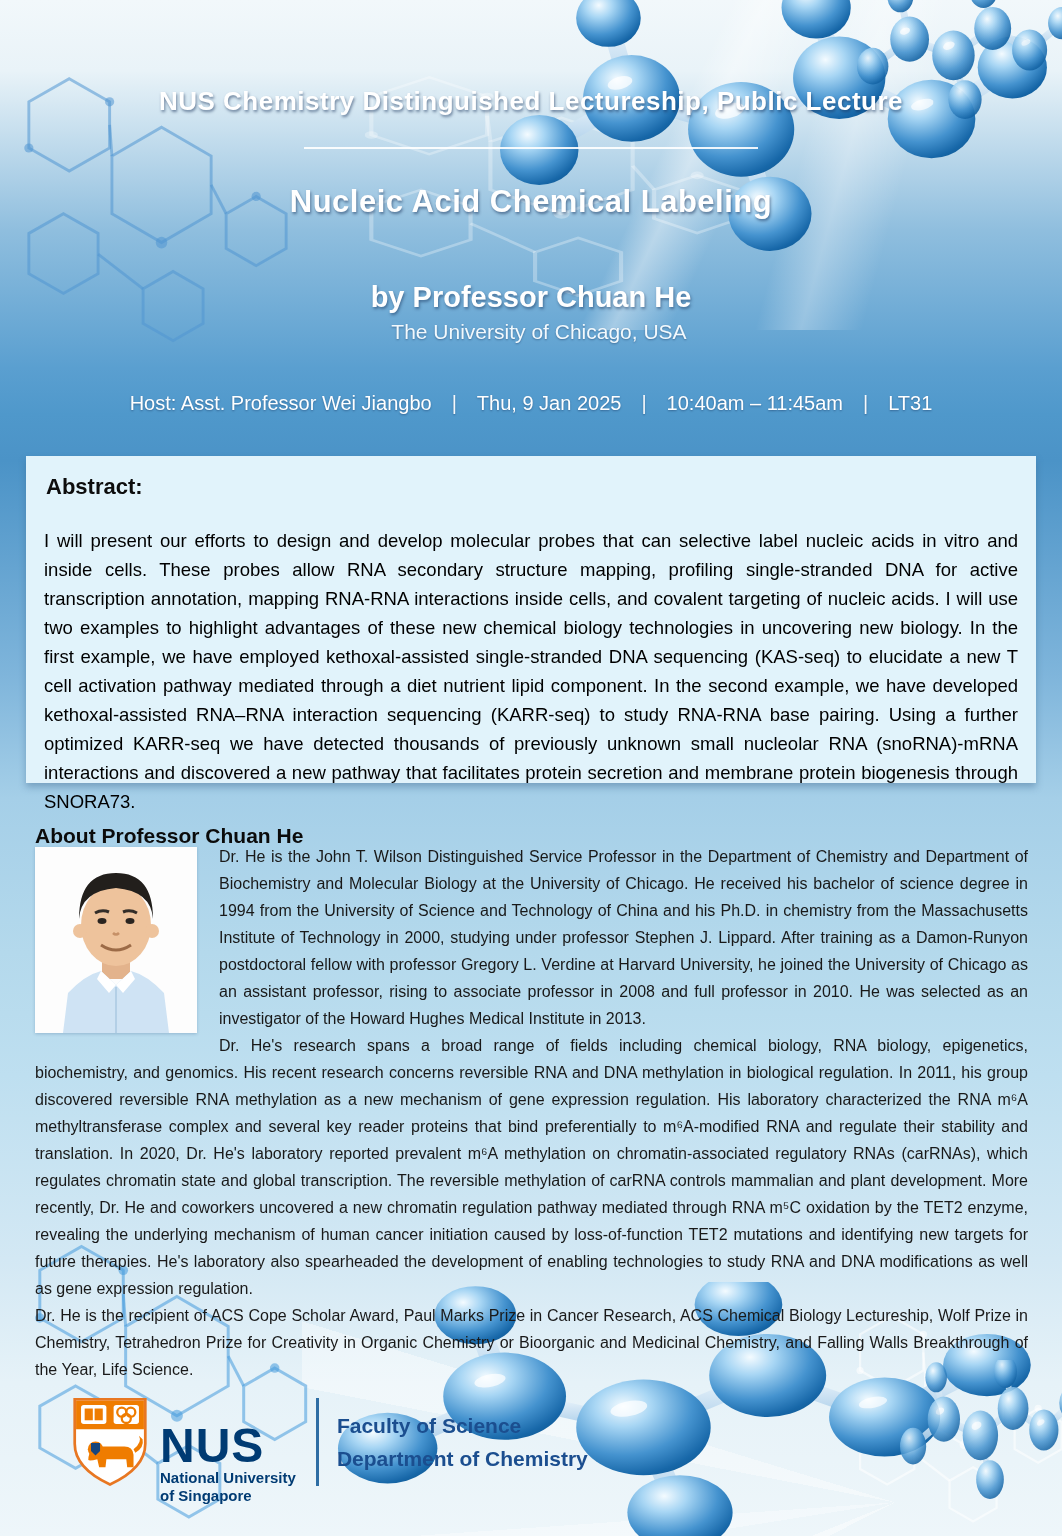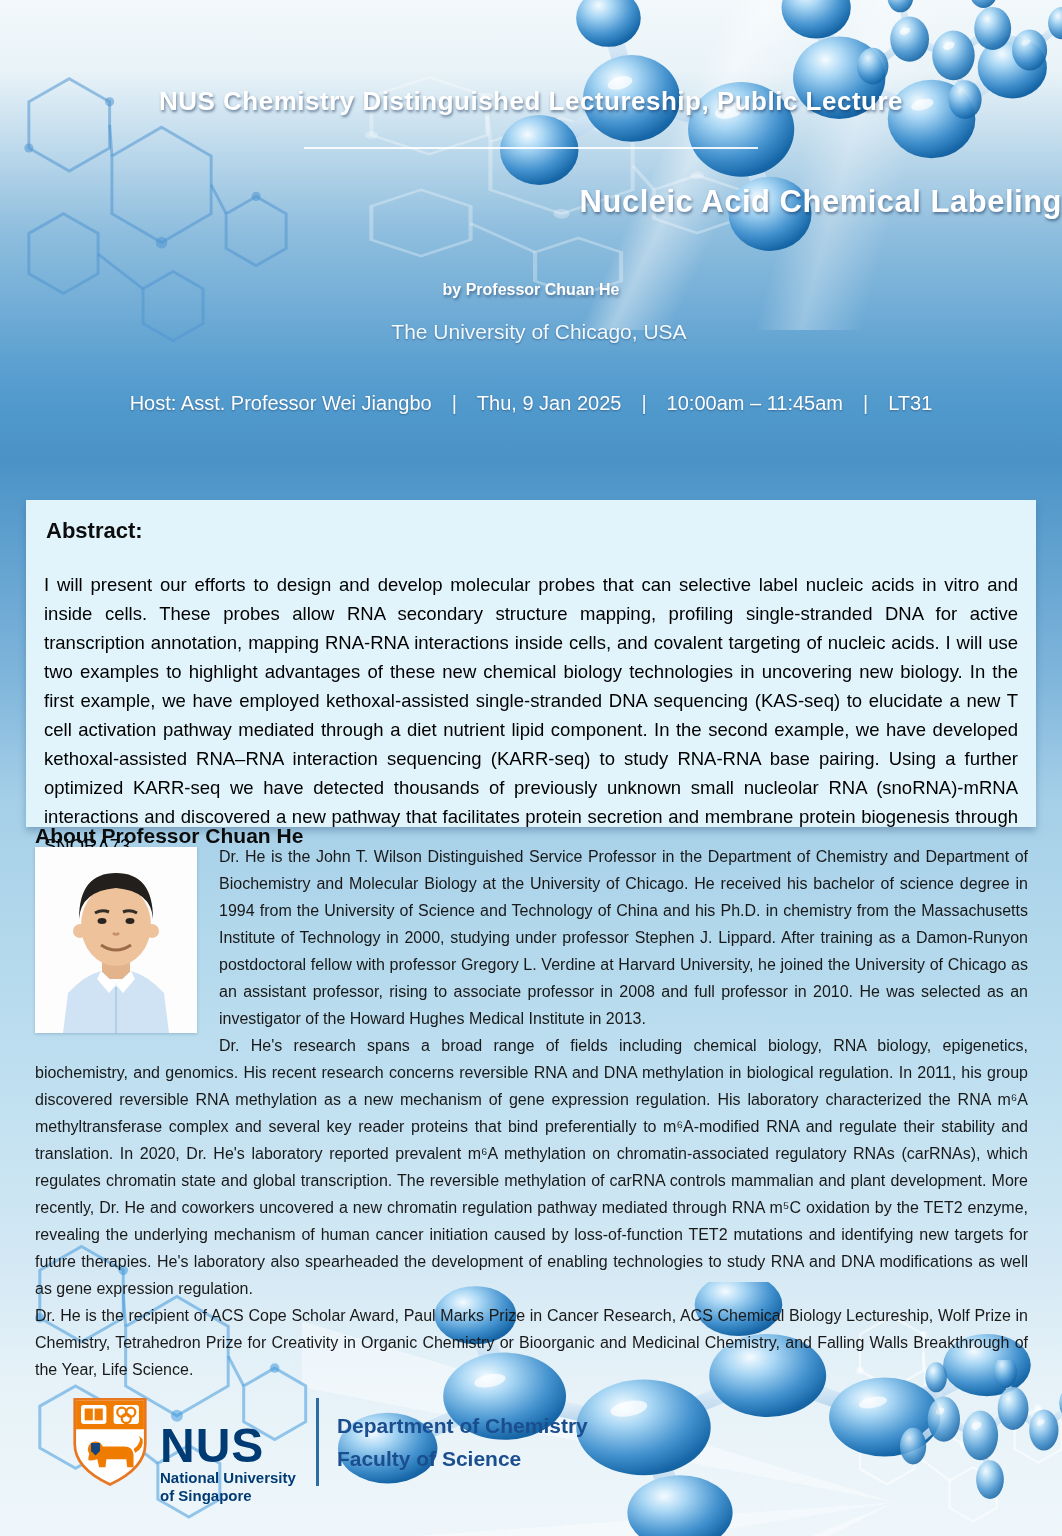--- a/index.html
+++ b/index.html
@@ -32,7 +32,7 @@
     text-shadow:1px 2px 3px rgba(20,45,85,.55);}
   .hero-divider{position:absolute; z-index:3; top:147px; left:calc(50% - 227px); width:454px; height:2px;
     background:rgba(255,255,255,.9);}
-  .page-title{position:absolute; z-index:3; top:184px; left:0; right:0; text-align:right;
+  .page-title{position:absolute; z-index:3; top:184px; left:0; right:0; text-align:center;
     color:#fff; font-size:31px; font-weight:bold; letter-spacing:.5px;
     text-shadow:1px 2px 3px rgba(20,45,85,.55);}
   .speaker{position:absolute; z-index:3; top:281px; left:0; right:0; text-align:center;

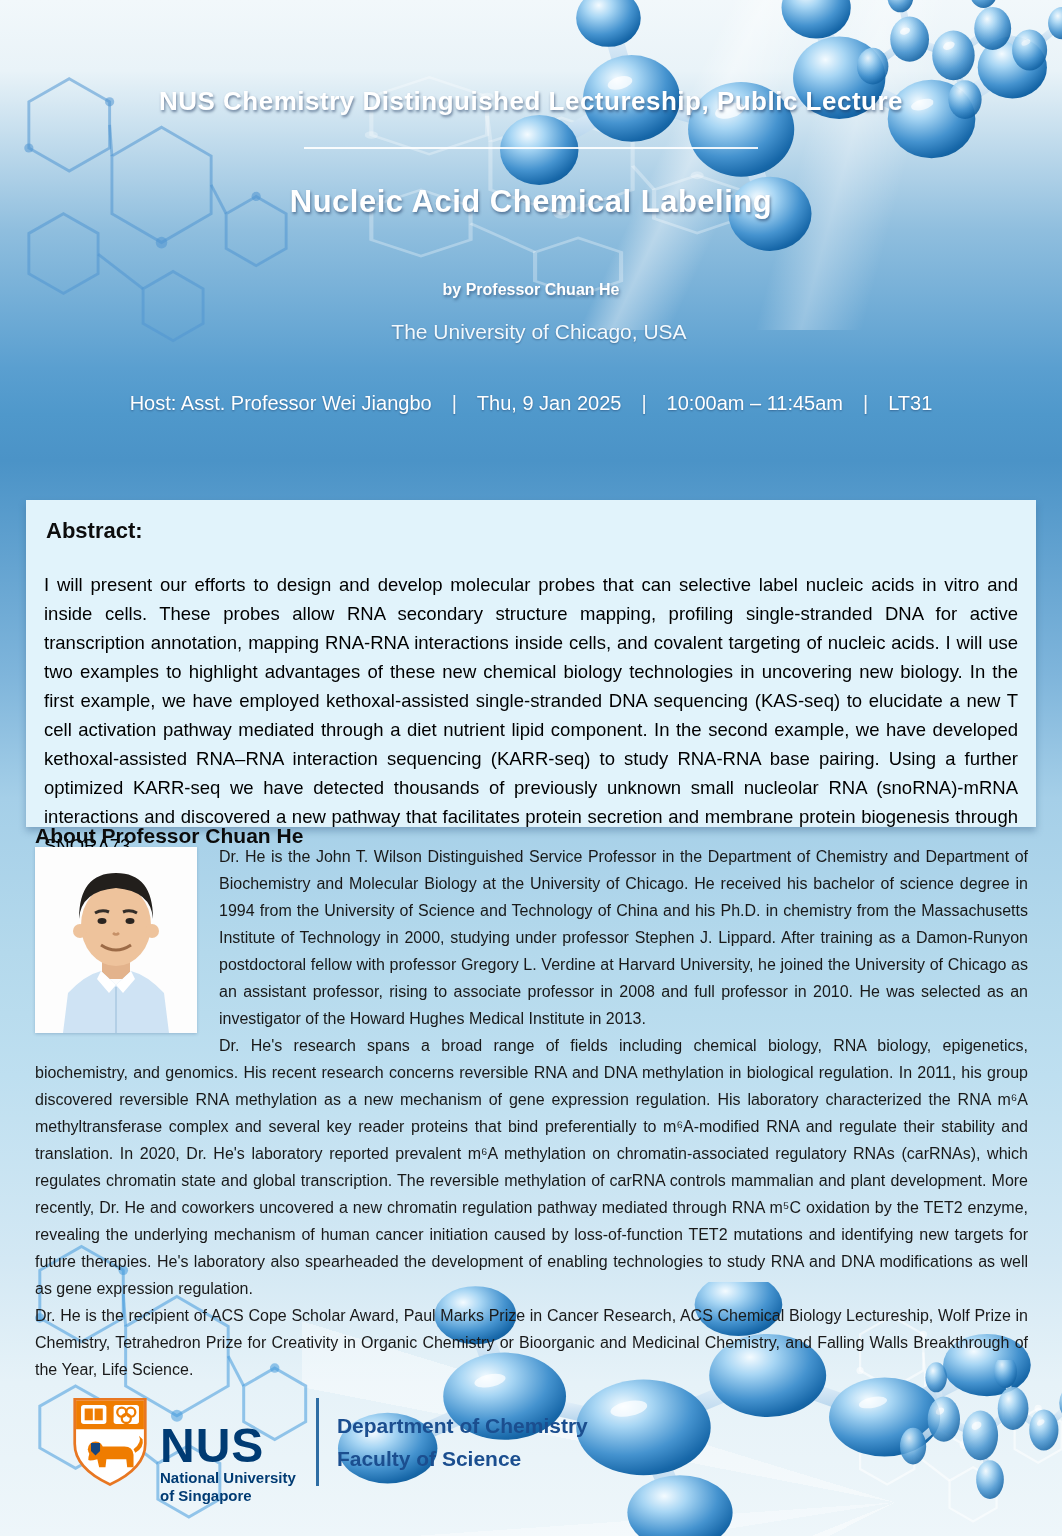--- a/index.html
+++ b/index.html
@@ -36,7 +36,7 @@
     color:#fff; font-size:31px; font-weight:bold; letter-spacing:.5px;
     text-shadow:1px 2px 3px rgba(20,45,85,.55);}
   .speaker{position:absolute; z-index:3; top:281px; left:0; right:0; text-align:center;
-    color:#fff; font-size:16px; font-weight:bold; text-shadow:1px 2px 3px rgba(20,45,85,.5);}
+    color:#fff; font-size:29px; font-weight:bold; text-shadow:1px 2px 3px rgba(20,45,85,.5);}
   .affiliation{position:absolute; z-index:3; top:320px; left:0; right:0; text-align:center;
     color:#f2f9fd; font-size:21px; text-shadow:0 1px 2px rgba(20,45,85,.45);margin-left:16px;}
   .host-line{position:absolute; z-index:3; top:392px; left:0; right:0; text-align:center;

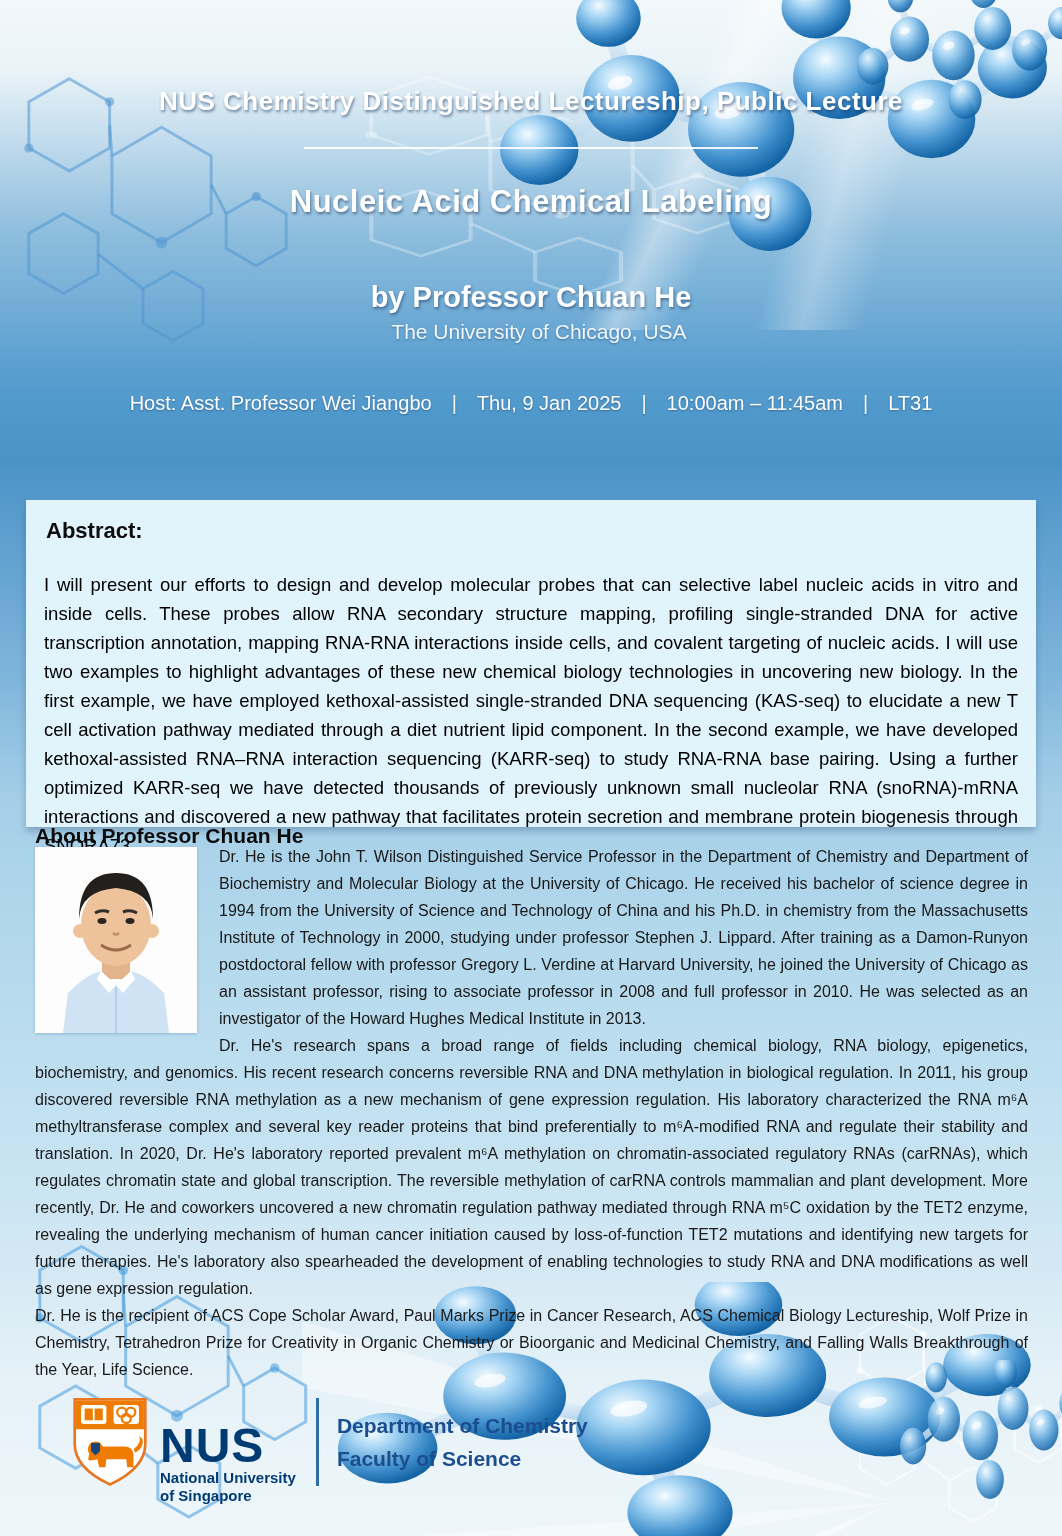--- a/index.html
+++ b/index.html
@@ -161,7 +161,7 @@
   <div class="speaker">by Professor Chuan He</div>
   <div class="affiliation">The University of Chicago, USA</div>
   <div class="host-line">
-    <span>Host: Asst. Professor Wei Jiangbo</span><span class="sep">|</span><span>Thu, 9 Jan 2025</span><span class="sep">|</span><span>10:00am – 11:45am</span><span class="sep">|</span><span>LT31</span>
+    <span>Host: Asst. Professor Wei Jiangbo</span><span class="sep">|</span><span>Thu, 9 Jan 2025</span><span class="sep">|</span><span>10:40am – 11:45am</span><span class="sep">|</span><span>LT31</span>
   </div>
 
   <div class="abstract-panel">

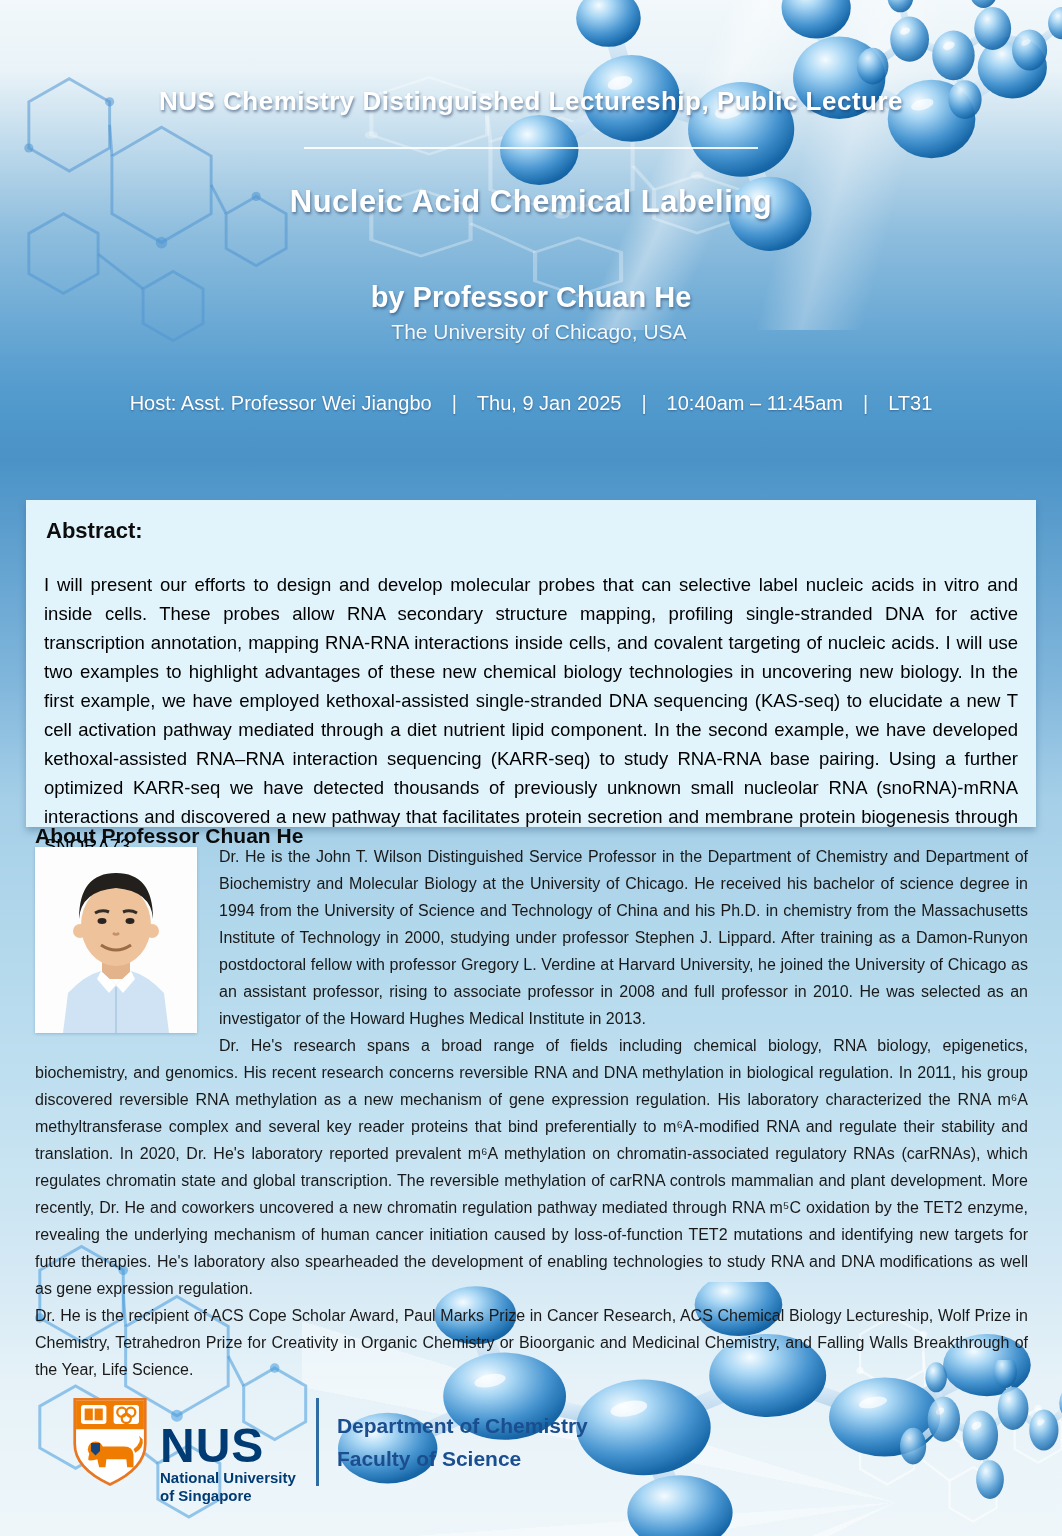--- a/index.html
+++ b/index.html
@@ -45,7 +45,7 @@
   
   .abstract-panel{position:absolute; z-index:3; top:456px; left:26px; width:1010px; height:327px;
     box-sizing:border-box; background:#e1f3fb; padding:18px 16px 4px 14px;
-    box-shadow:0 4px 7px rgba(55,95,135,.40);margin-top:44px;}
+    box-shadow:0 4px 7px rgba(55,95,135,.40);}
   .abstract-heading{margin:0 0 0 6px; font-size:22px; font-weight:bold; color:#0d0d0d;}
   .abstract-body{margin:26px 2px 0 4px; font-size:18.5px; line-height:29px; text-align:justify; color:#000000;}
   

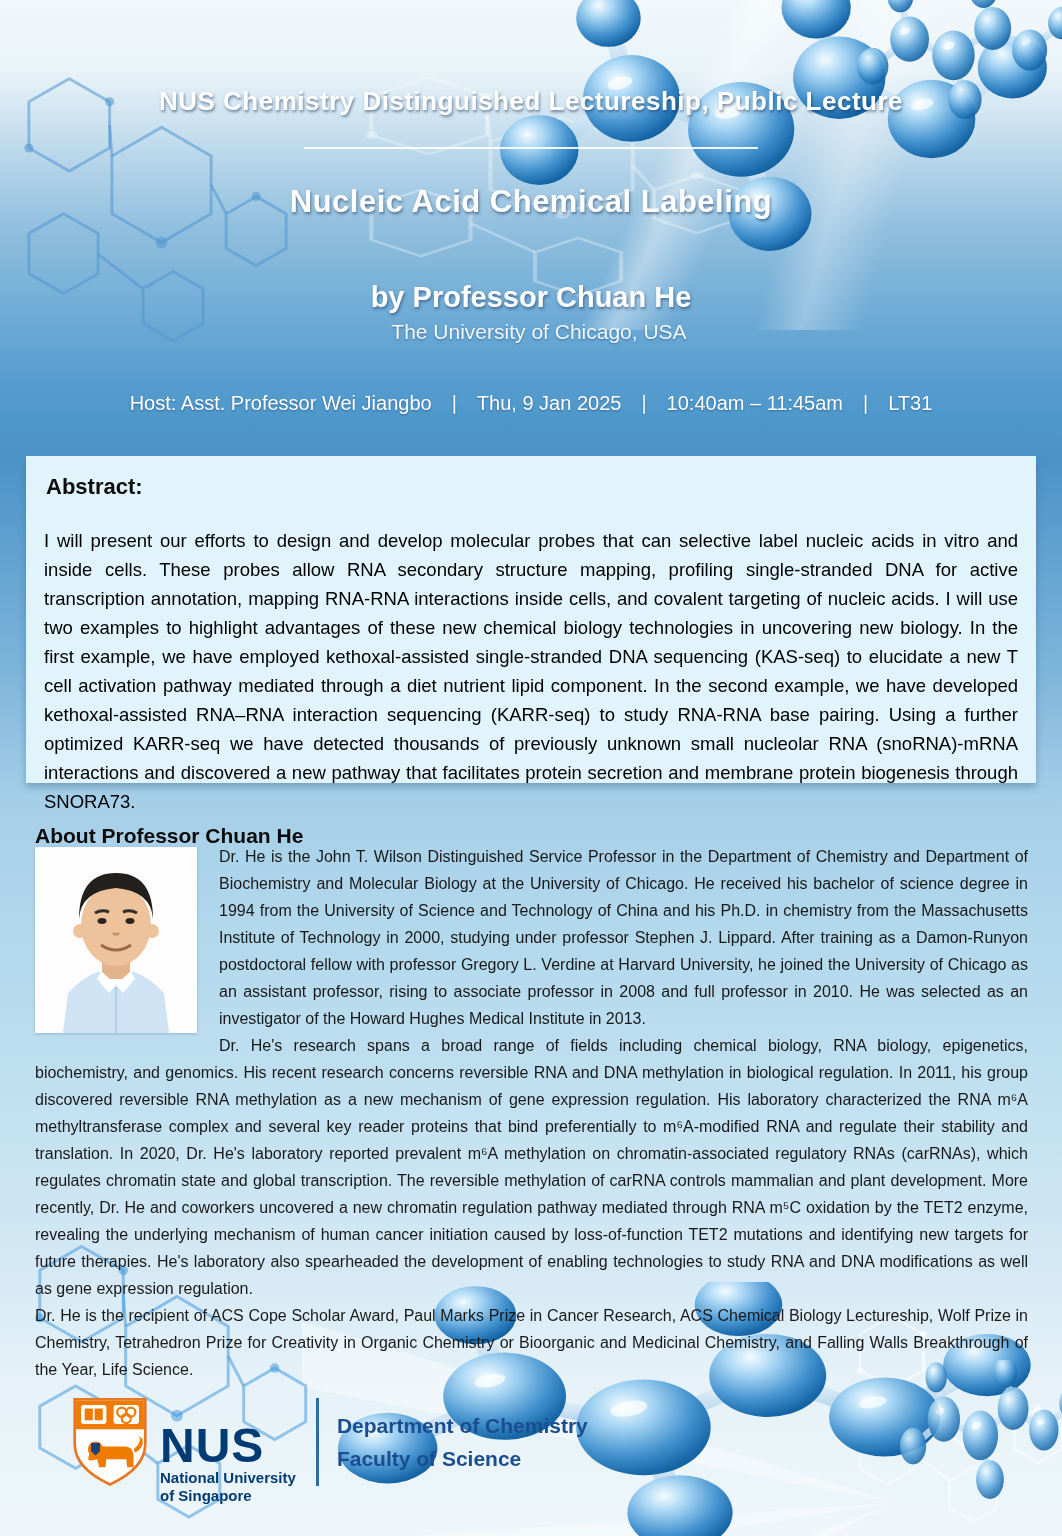--- a/index.html
+++ b/index.html
@@ -219,8 +219,8 @@
     </div>
     <div class="logo-divider"></div>
     <div class="dept">
+      <div>Faculty of Science</div>
       <div>Department of Chemistry</div>
-      <div>Faculty of Science</div>
     </div>
   </div>
 

